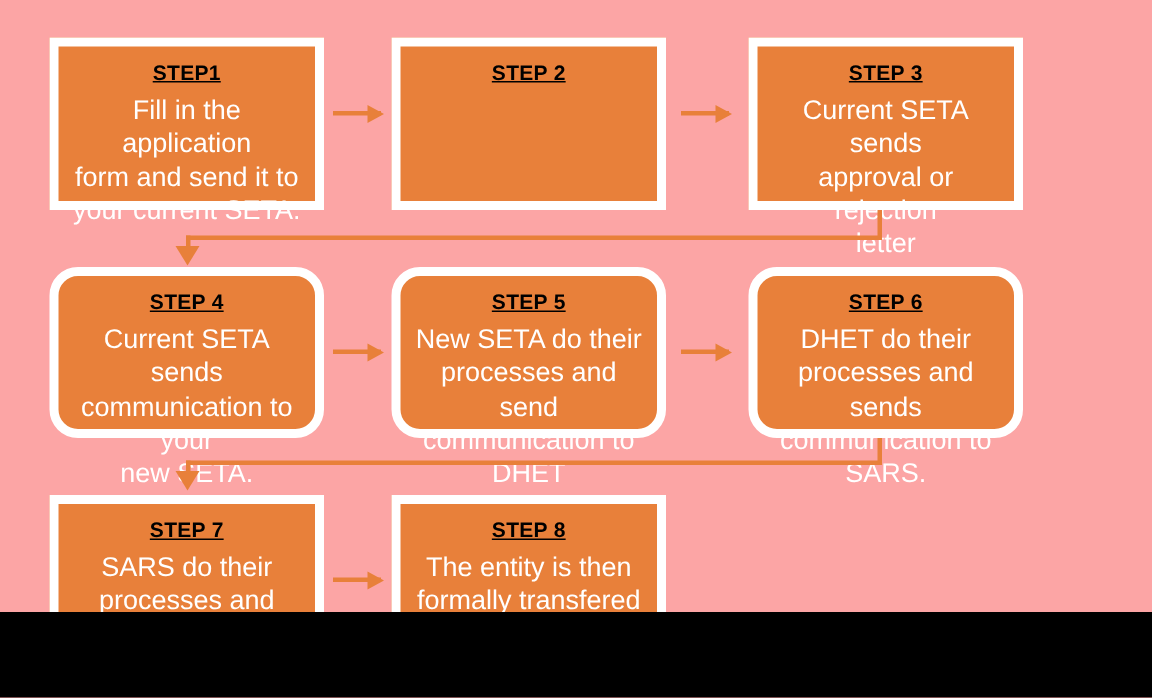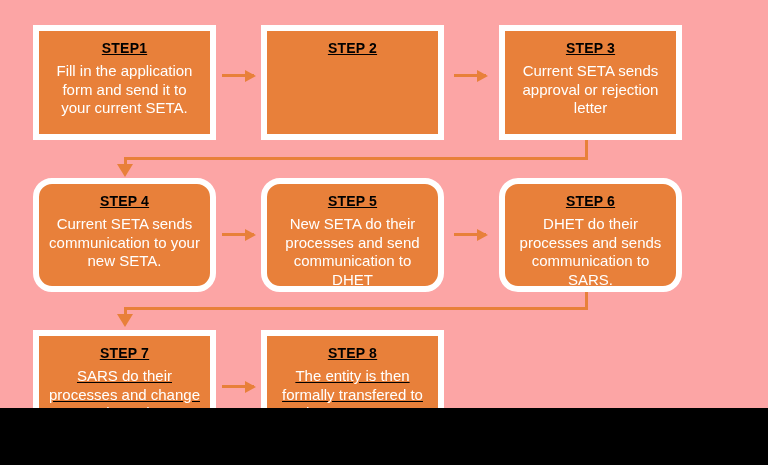--- a/index.html
+++ b/index.html
@@ -40,7 +40,7 @@
   }
   .step-body {
     color: #FFFFFF;
-    font-size: 15px;
+    font-size: 18px;
     line-height: 1.24;
     white-space: pre-line;
   }

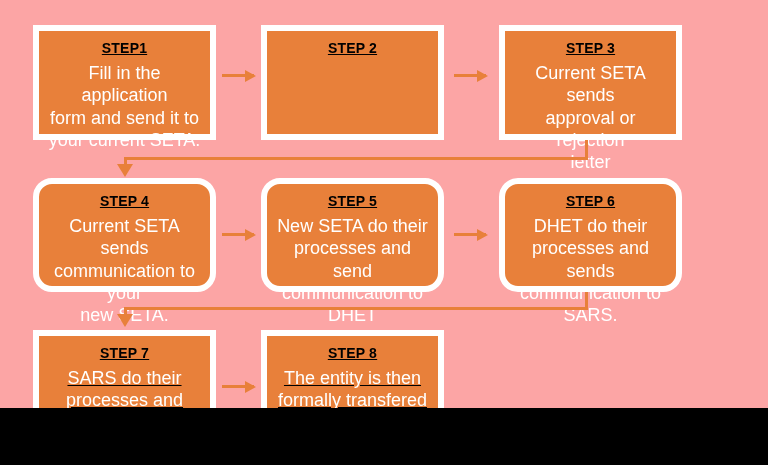--- a/index.html
+++ b/index.html
@@ -48,7 +48,7 @@
   
   .r1 { top: 25px;  height: 115px; }
   .r2 { top: 178px; height: 114px; border-radius: 19px; }
-  .r3 { top: 330px; height: 115px; text-decoration: underline; }
+  .r3 { top: 330px; height: 115px; }
   .c1 { left: 33px;  width: 183px; }
   .c2 { left: 261px; width: 183px; }
   .c3 { left: 499px; width: 183px; }

